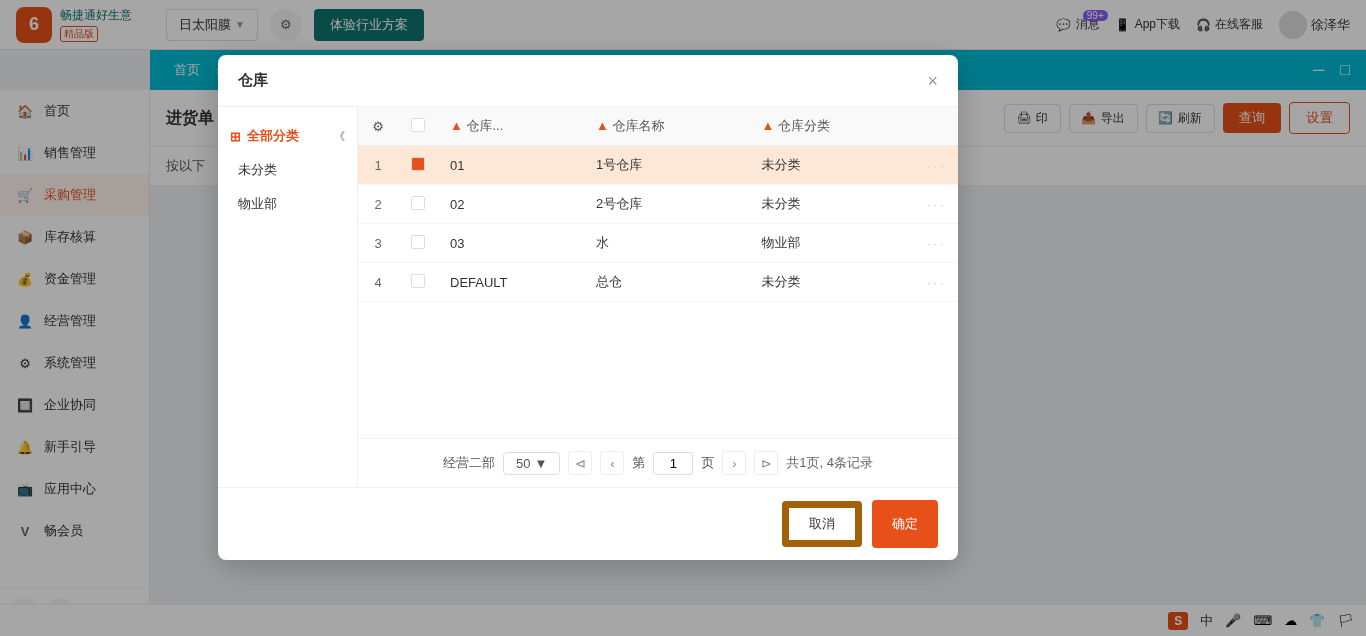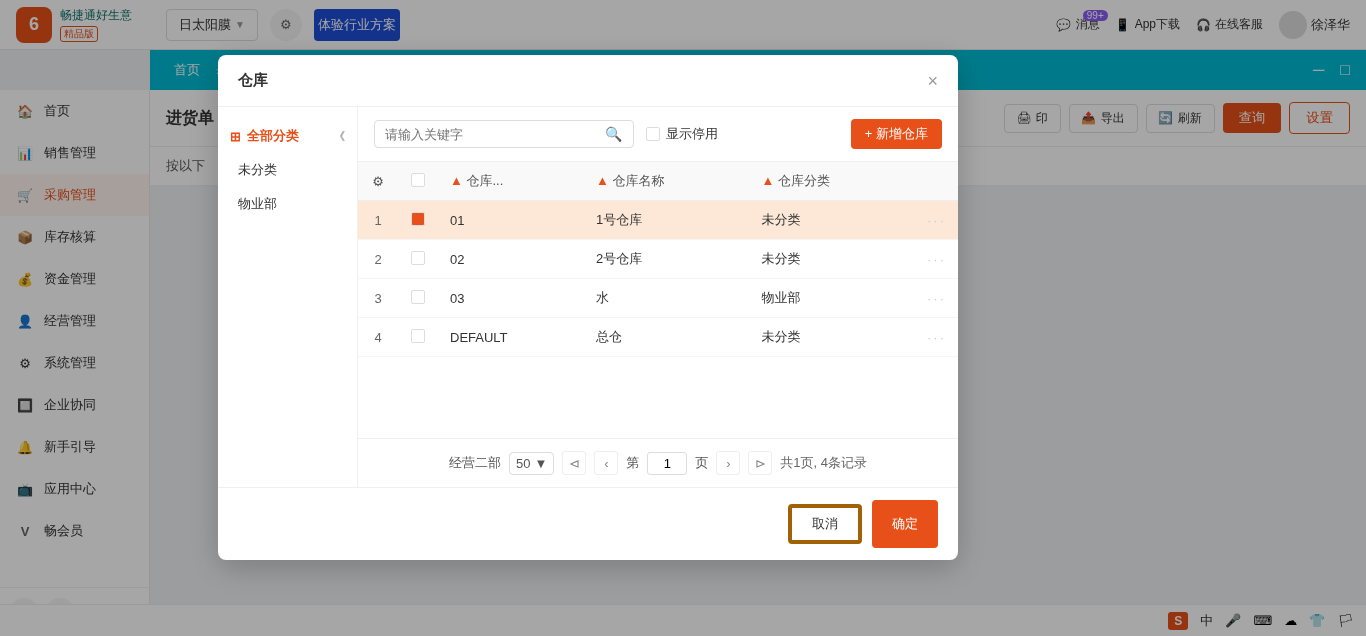--- a/index.html
+++ b/index.html
@@ -43,8 +43,8 @@
       display: flex; align-items: center; justify-content: center; cursor: pointer; color: #666;
     }
     .trial-btn {
-      background: #1d4ed8; color: white; border: none; border-radius: 4px;
-      padding: 7px 4px; cursor: pointer; font-size: 13px;
+      background: #0f766e; color: white; border: none; border-radius: 4px;
+      padding: 7px 16px; cursor: pointer; font-size: 13px;
     }
     .nav-right { display: flex; align-items: center; gap: 16px; }
     .nav-icon-item { display: flex; align-items: center; gap: 4px; cursor: pointer; color: #333; font-size: 12px; position: relative; }

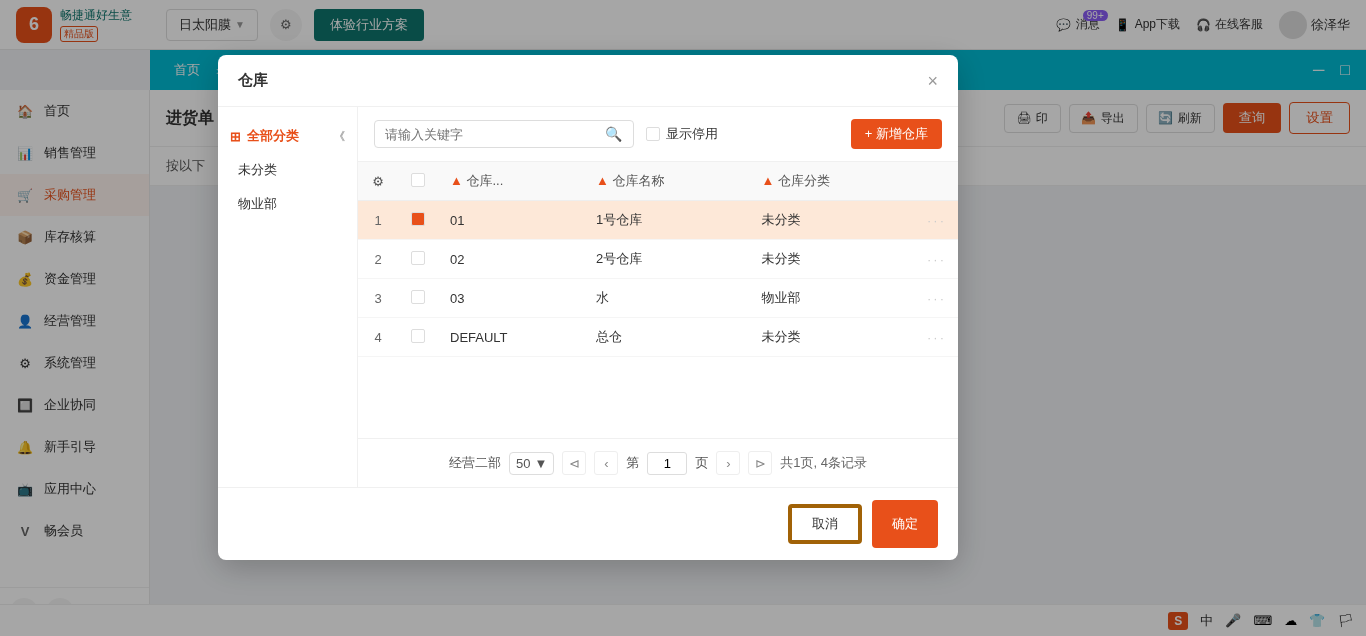--- a/index.html
+++ b/index.html
@@ -328,17 +328,6 @@
 
     <div class="modal-content-area">
 
-      <div class="modal-toolbar">
-        <div class="search-box">
-          <input type="text" placeholder="请输入关键字" style="">
-          <span class="search-icon">🔍</span>
-        </div>
-        <label class="show-disabled">
-          <span class="checkbox"></span>
-          <span>显示停用</span>
-        </label>
-        <button class="add-btn">+ 新增仓库</button>
-      </div>
 
       <div class="modal-table">
         <table>

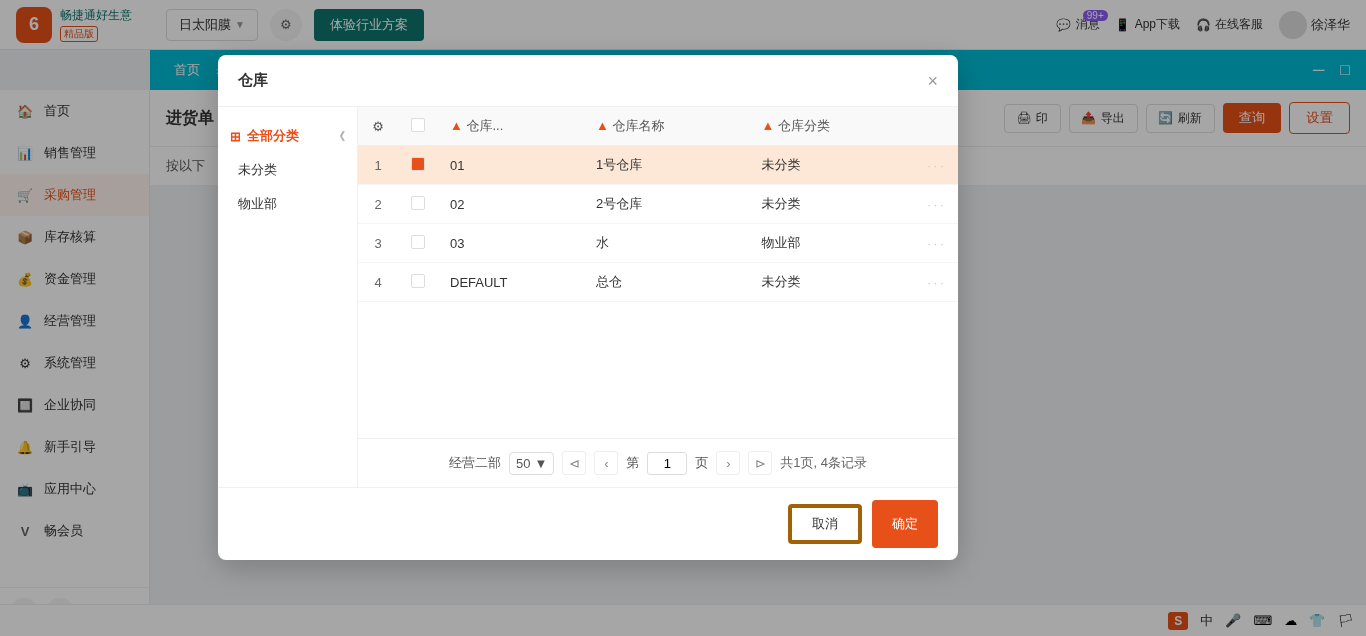--- a/index.html
+++ b/index.html
@@ -147,7 +147,7 @@
       padding: 12px 16px; border-top: 1px solid #f0f0f0; gap: 8px; font-size: 13px; color: #555;
     }
     .page-size-select {
-      border: 1px solid #ddd; border-radius: 4px; padding: 3px 6px;
+      border: 1px solid #ddd; border-radius: 4px; padding: 3px 12px;
       font-size: 13px; cursor: pointer; background: #fff;
       display: flex; align-items: center; gap: 4px;
     }

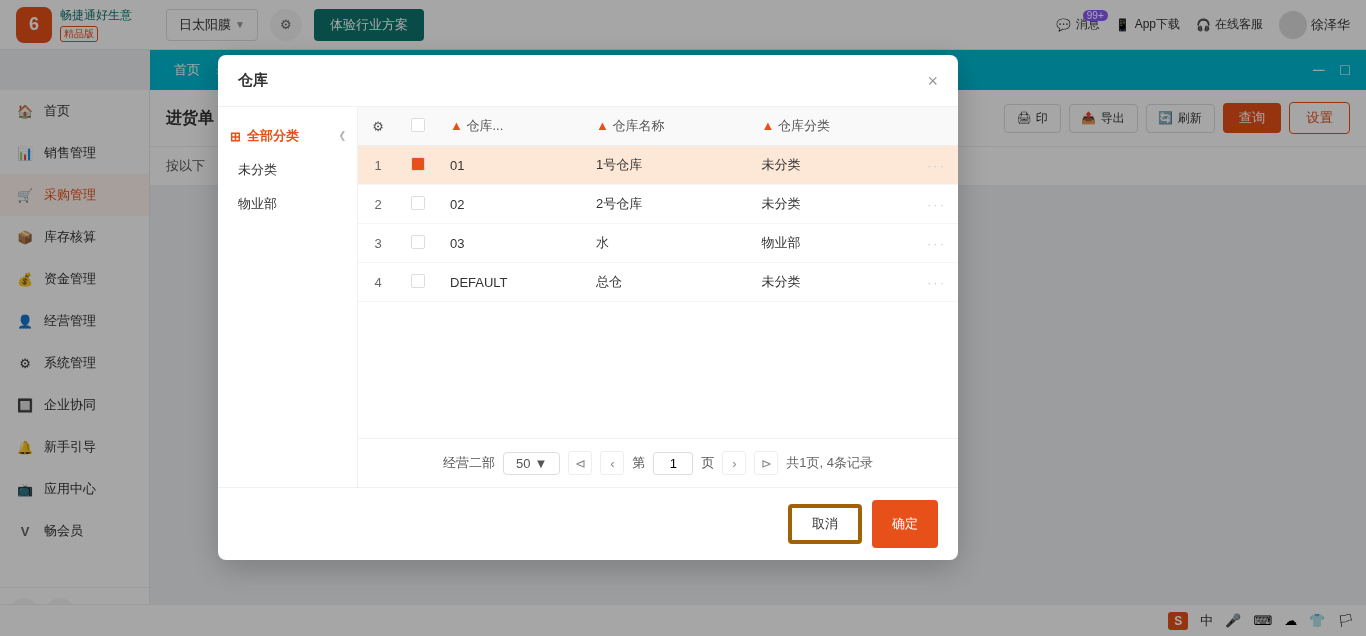--- a/index.html
+++ b/index.html
@@ -161,7 +161,7 @@
       padding: 12px 20px; gap: 10px; border-top: 1px solid #f0f0f0;
     }
     .btn-cancel {
-      padding: 7px 20px; border: 4px solid #a16207; border-radius: 4px;
+      padding: 7px 20px; border: 7px solid #a16207; border-radius: 4px;
       background: #fff; cursor: pointer; font-size: 13px; color: #333;
     }
     .btn-confirm {

